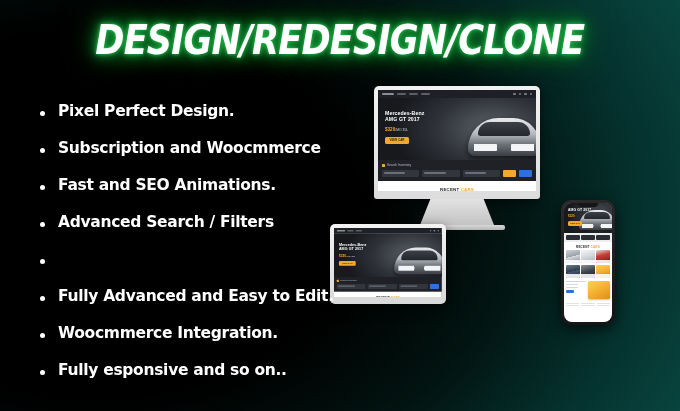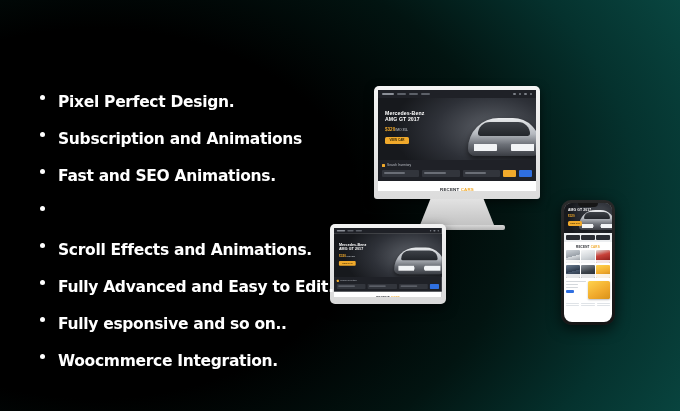--- a/index.html
+++ b/index.html
@@ -245,6 +245,9 @@
 
 <div id="stage">
 
+  <div id="title-wrap">
+    <span id="title">DESIGN/REDESIGN/CLONE</span>
+  </div>
 
   <div id="bullets">
     <div class="bullet">

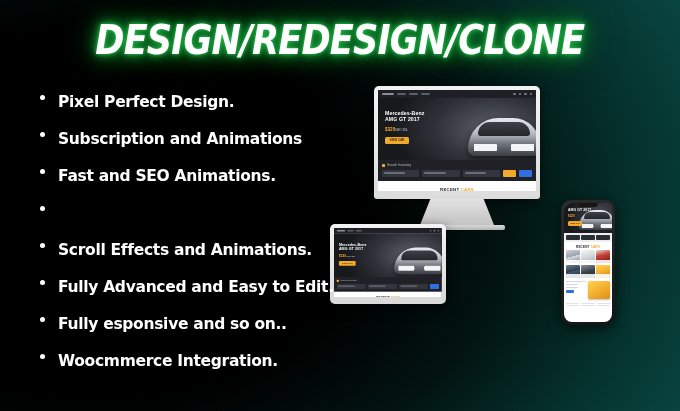--- a/index.html
+++ b/index.html
@@ -48,7 +48,7 @@
     width:330px; z-index:5;
   }
   .bullet {
-    display:flex; align-items:center;
+    display:flex; align-items:flex-end;
     height:37px;
   }
   .dot {

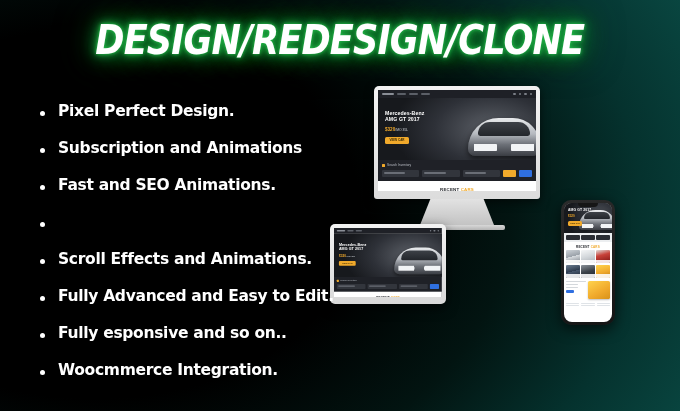--- a/index.html
+++ b/index.html
@@ -256,7 +256,7 @@
     </div>
     <div class="bullet">
       <span class="dot"></span>
-      <span class="btext">Subscription and Animations</span>
+      <span class="btext">Subscription and Woocmmerce</span>
     </div>
     <div class="bullet">
       <span class="dot"></span>

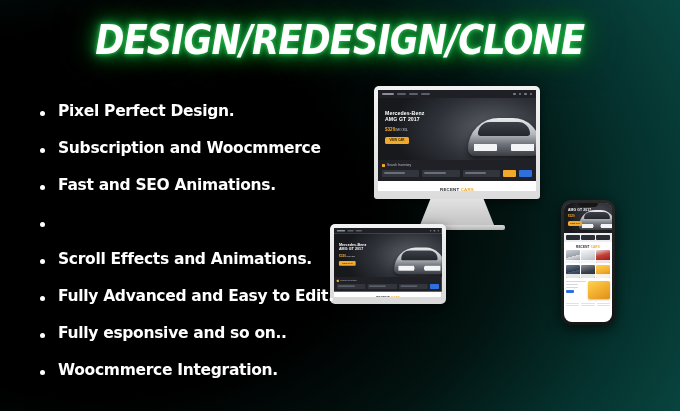--- a/index.html
+++ b/index.html
@@ -264,6 +264,7 @@
     </div>
     <div class="bullet">
       <span class="dot"></span>
+      <span class="btext">Advanced Search / Filters</span>
     </div>
     <div class="bullet">
       <span class="dot"></span>

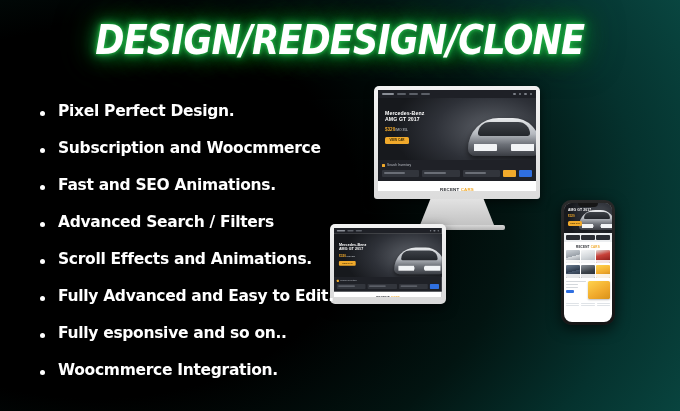--- a/index.html
+++ b/index.html
@@ -268,7 +268,6 @@
     </div>
     <div class="bullet">
       <span class="dot"></span>
-      <span class="btext">Scroll Effects and Animations.</span>
     </div>
     <div class="bullet">
       <span class="dot"></span>

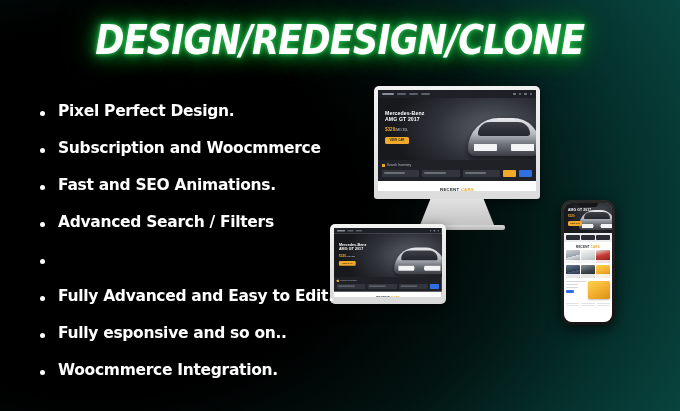--- a/index.html
+++ b/index.html
@@ -275,11 +275,11 @@
     </div>
     <div class="bullet">
       <span class="dot"></span>
+      <span class="btext">Woocmmerce Integration.</span>
+    </div>
+    <div class="bullet">
+      <span class="dot"></span>
       <span class="btext">Fully esponsive and so on..</span>
-    </div>
-    <div class="bullet">
-      <span class="dot"></span>
-      <span class="btext">Woocmmerce Integration.</span>
     </div>
   </div>
 

